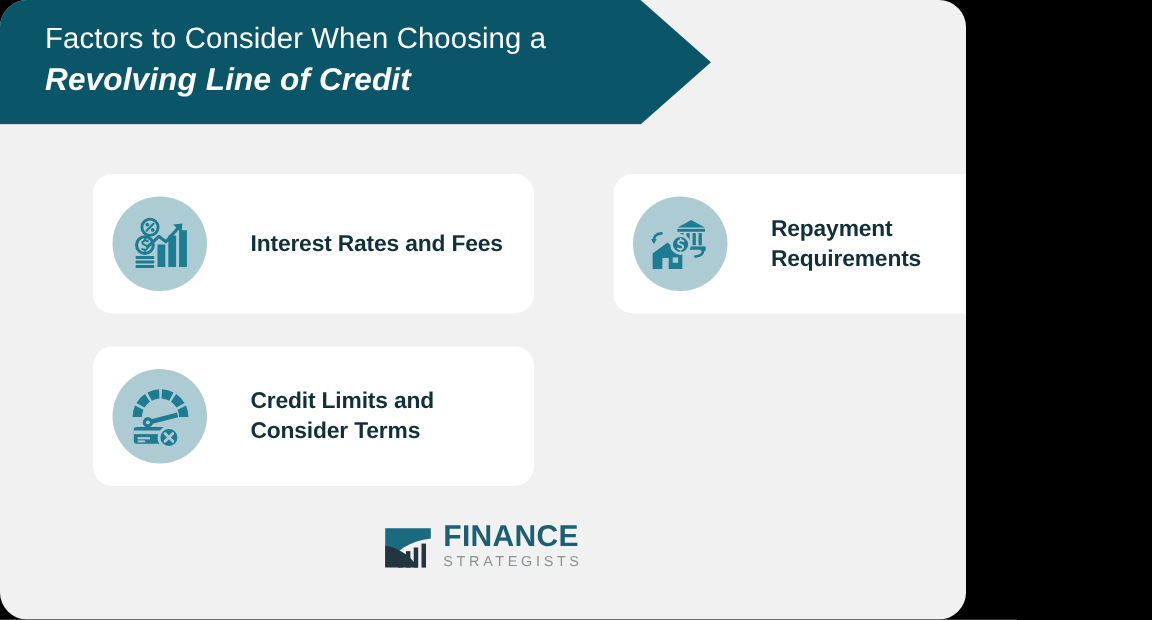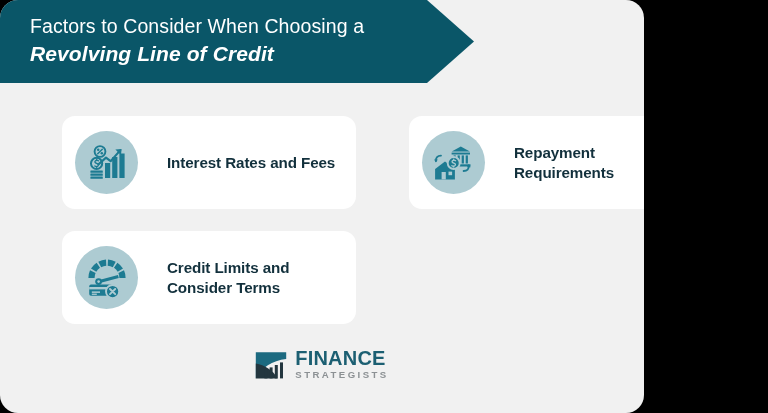--- a/index.html
+++ b/index.html
@@ -126,7 +126,7 @@
   #logo-strategists {
     font-size: 9.6px;
     line-height: 12px;
-    font-weight: 700;
+    font-weight: 400;
     color: #8c9194;
     letter-spacing: 2.45px;
     margin-top: 1px;

